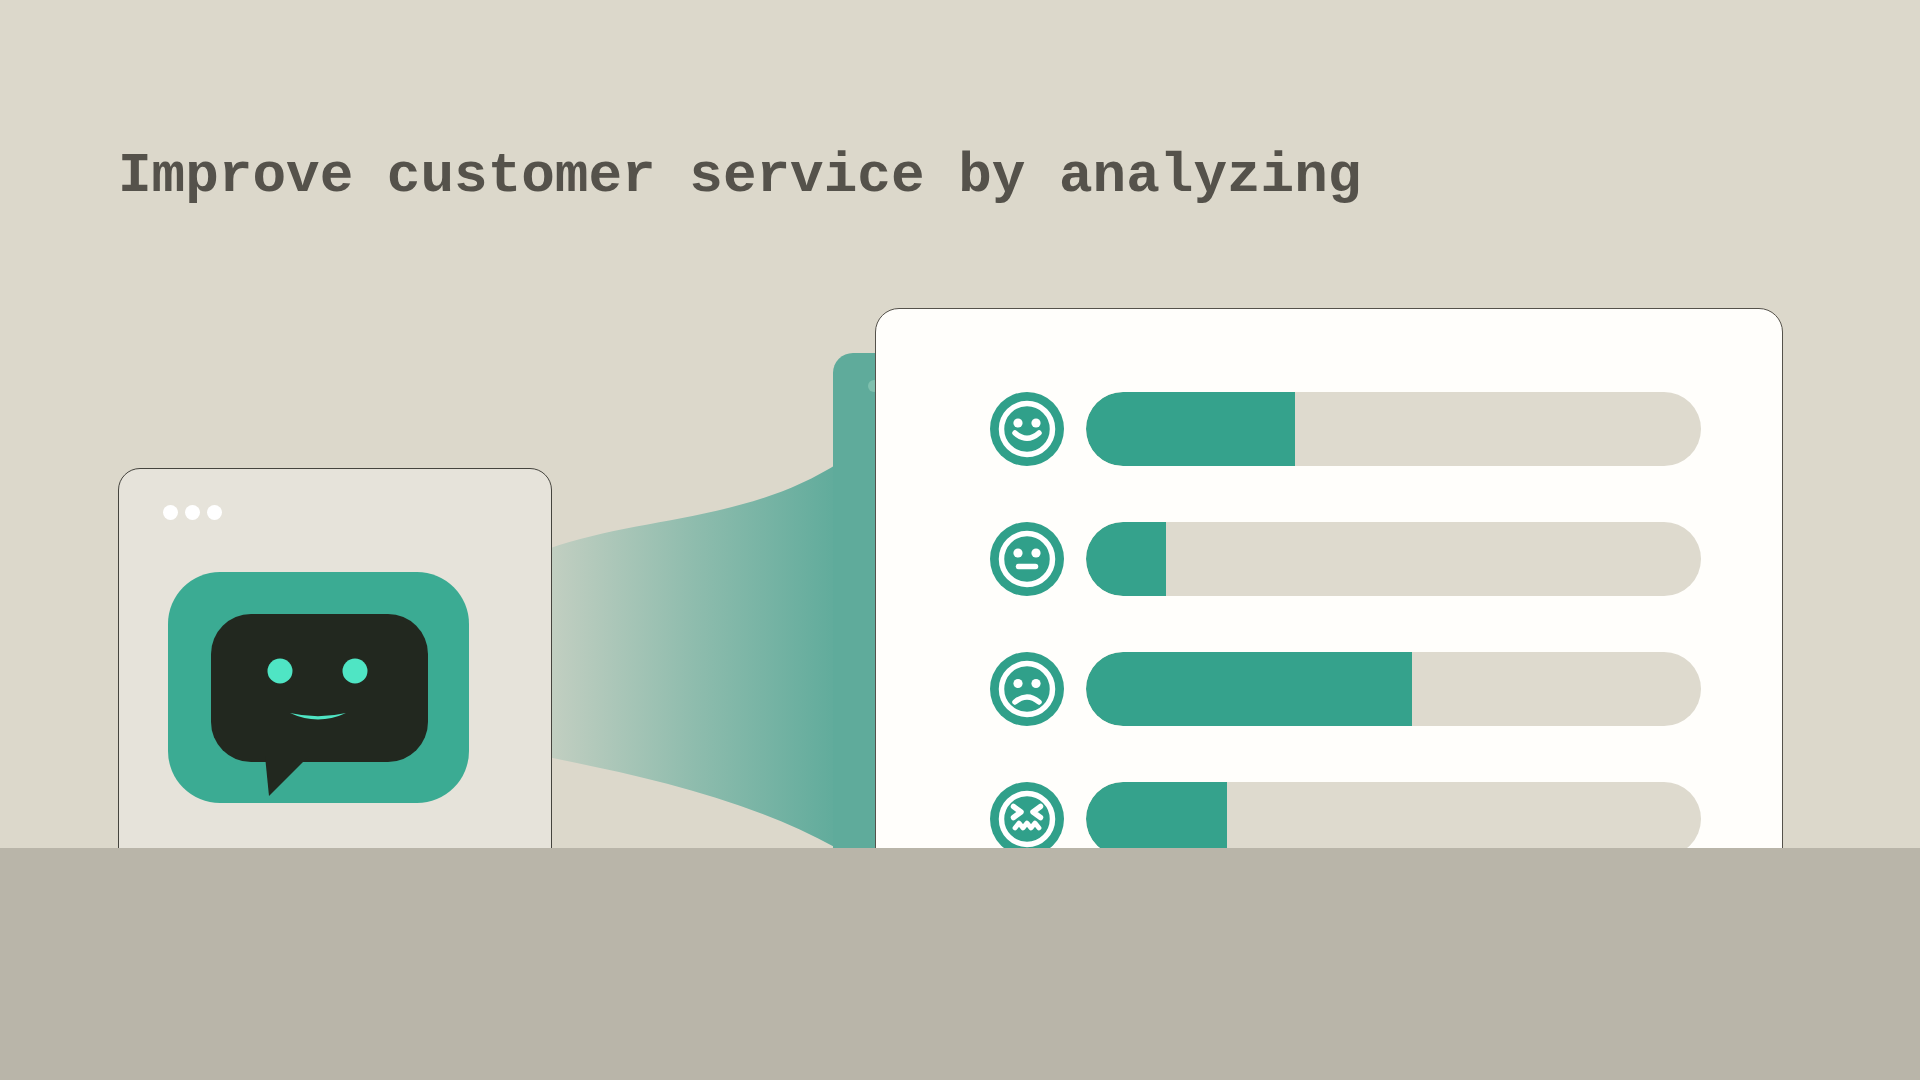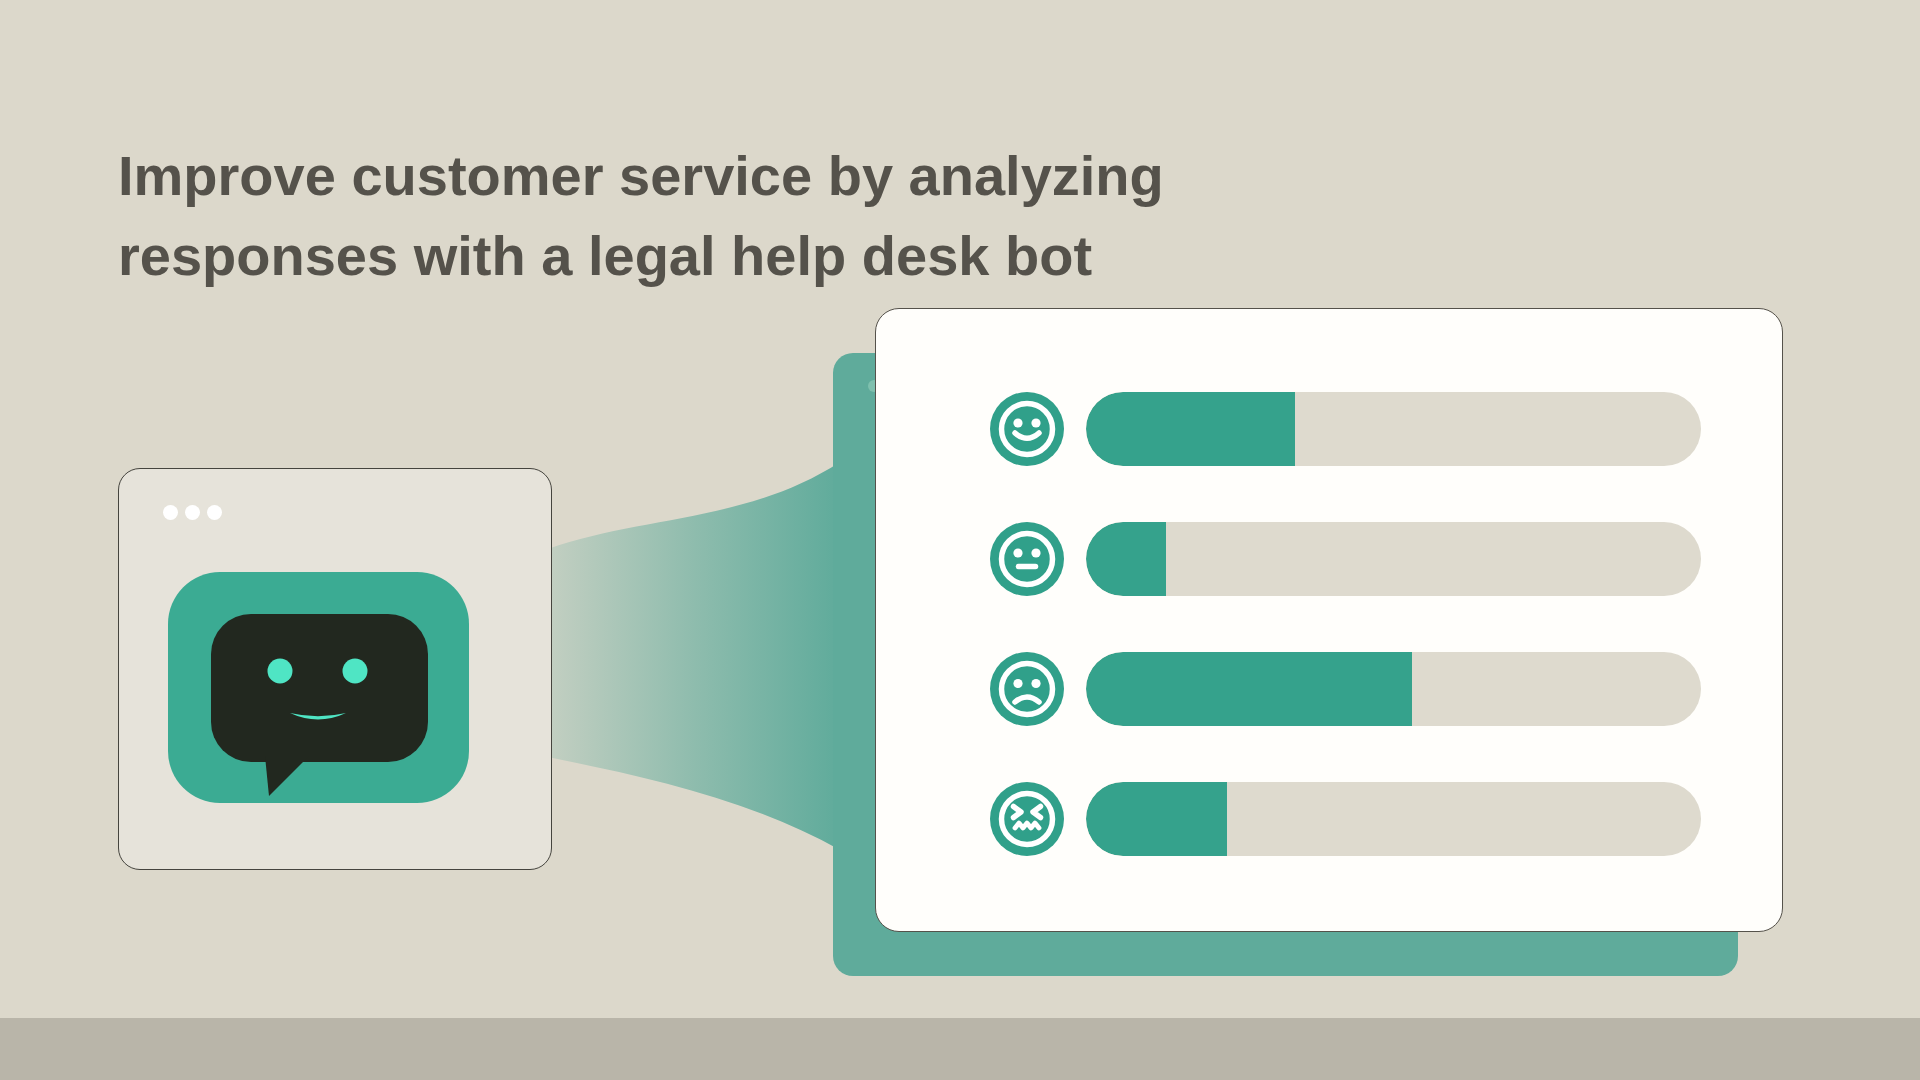--- a/index.html
+++ b/index.html
@@ -4,9 +4,9 @@
 <style>
   html,body{margin:0;padding:0;background:#b9b5a9;}
   .stage{
-    position:relative;width:1920px;height:1018px;overflow:hidden;
+    position:relative;width:1920px;height:848px;overflow:hidden;
     background:var(--page-bg,#dcd8cb);
-    font-family:Liberation Sans, sans-serif;
+    font-family:Liberation Mono, monospace;
   }
   
   .heading{

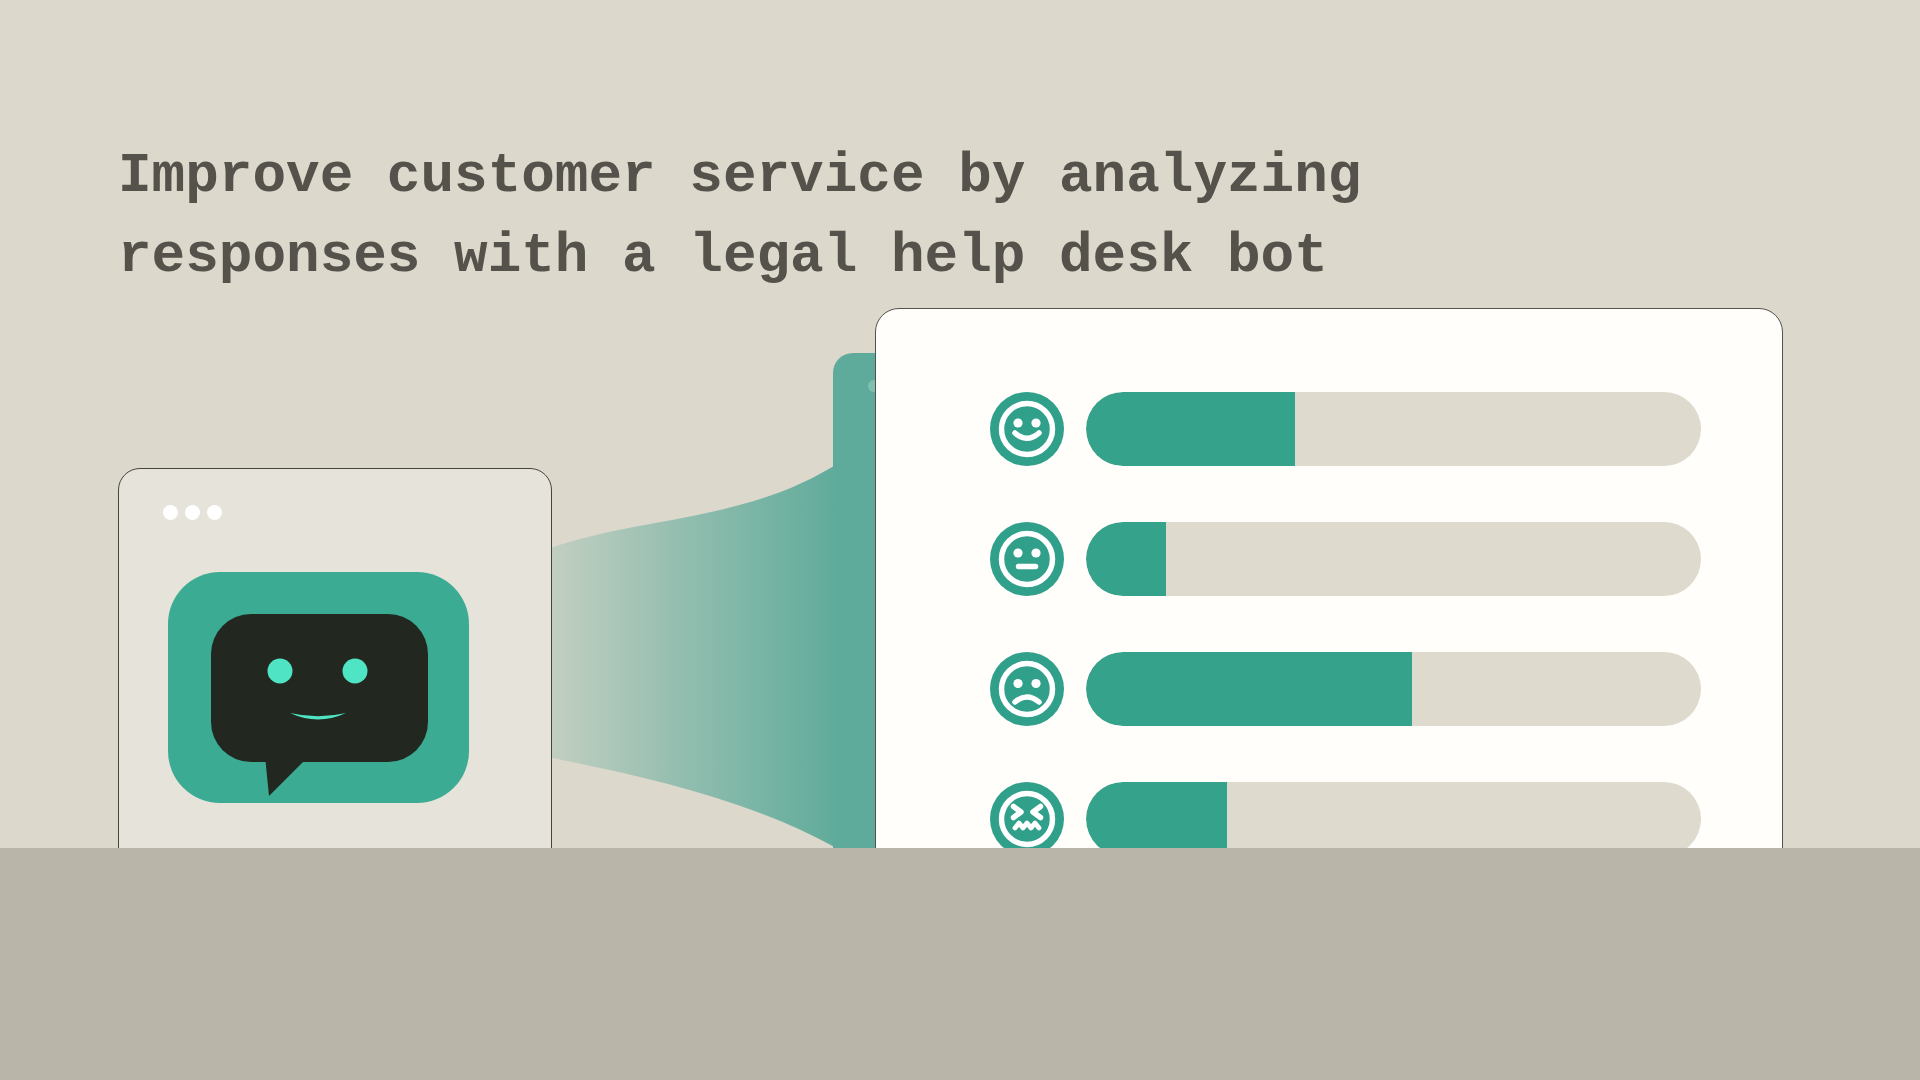--- a/index.html
+++ b/index.html
@@ -62,7 +62,6 @@
 
   <h1 class="heading">
     <span>Improve customer service by analyzing</span>
-    <span>responses with a legal help desk bot</span>
   </h1>
 
   <svg class="beam" viewBox="0 0 1920 1080" aria-hidden="true">

